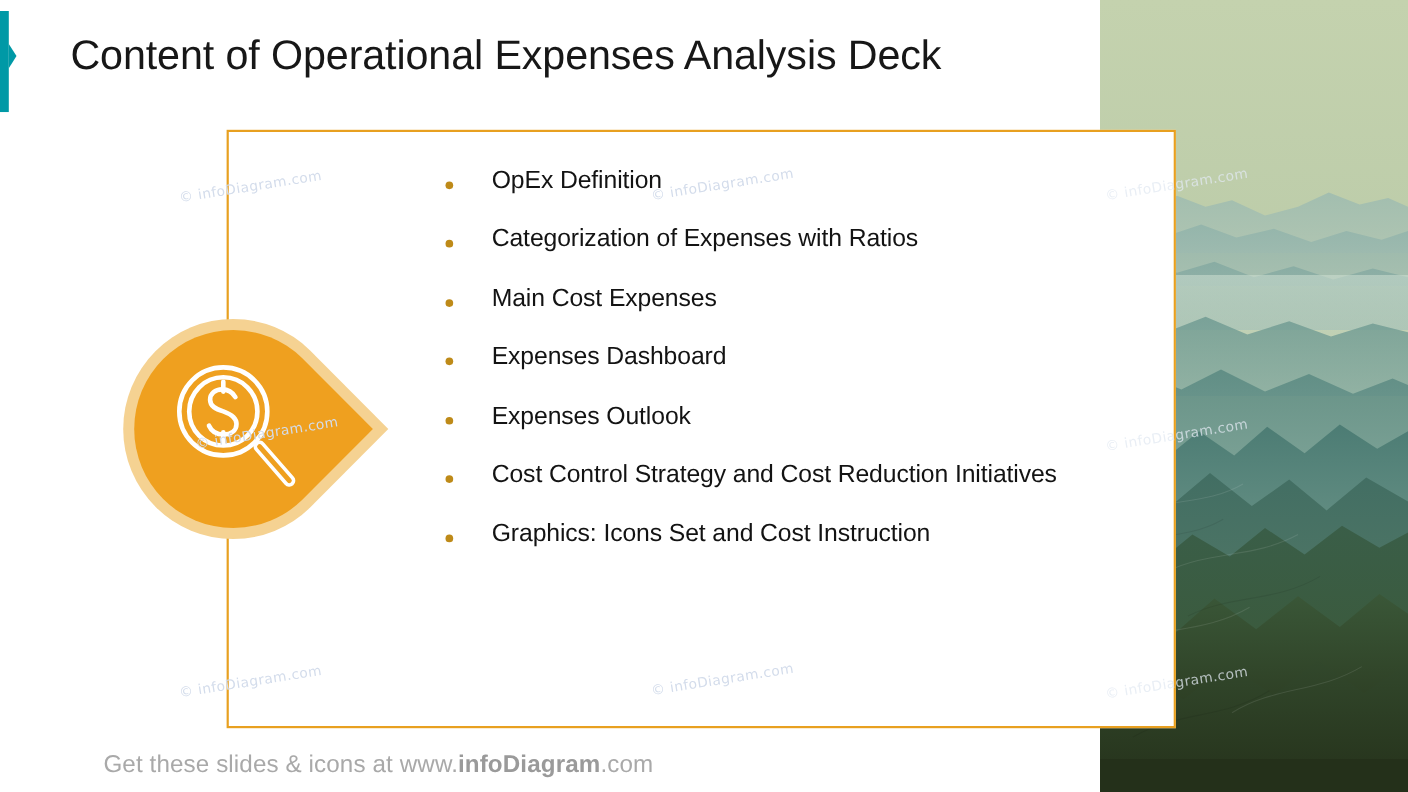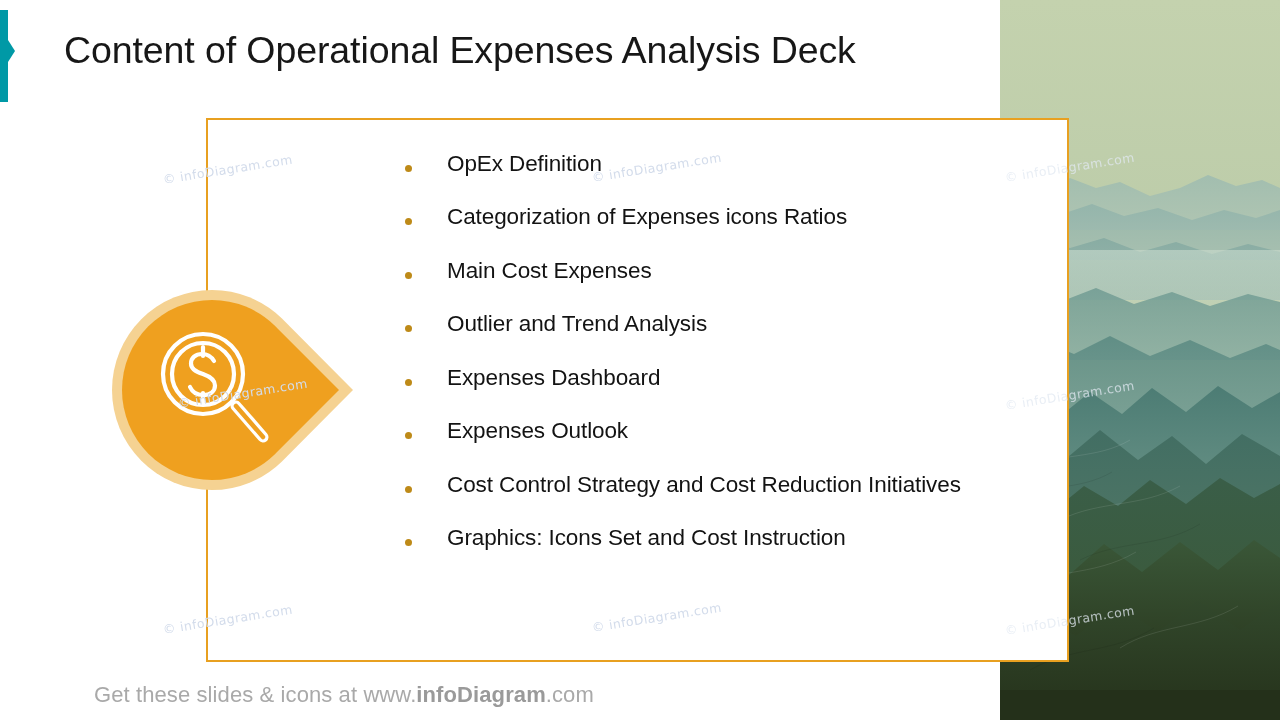--- a/index.html
+++ b/index.html
@@ -263,7 +263,7 @@
       <div class="bullet-dot">
           <span></span>
         </div>
-      <div class="bullet-text">Categorization of Expenses icons Ratios</div>
+      <div class="bullet-text">Categorization of Expenses with Ratios</div>
     </div>
 
     <div class="bullet-row">

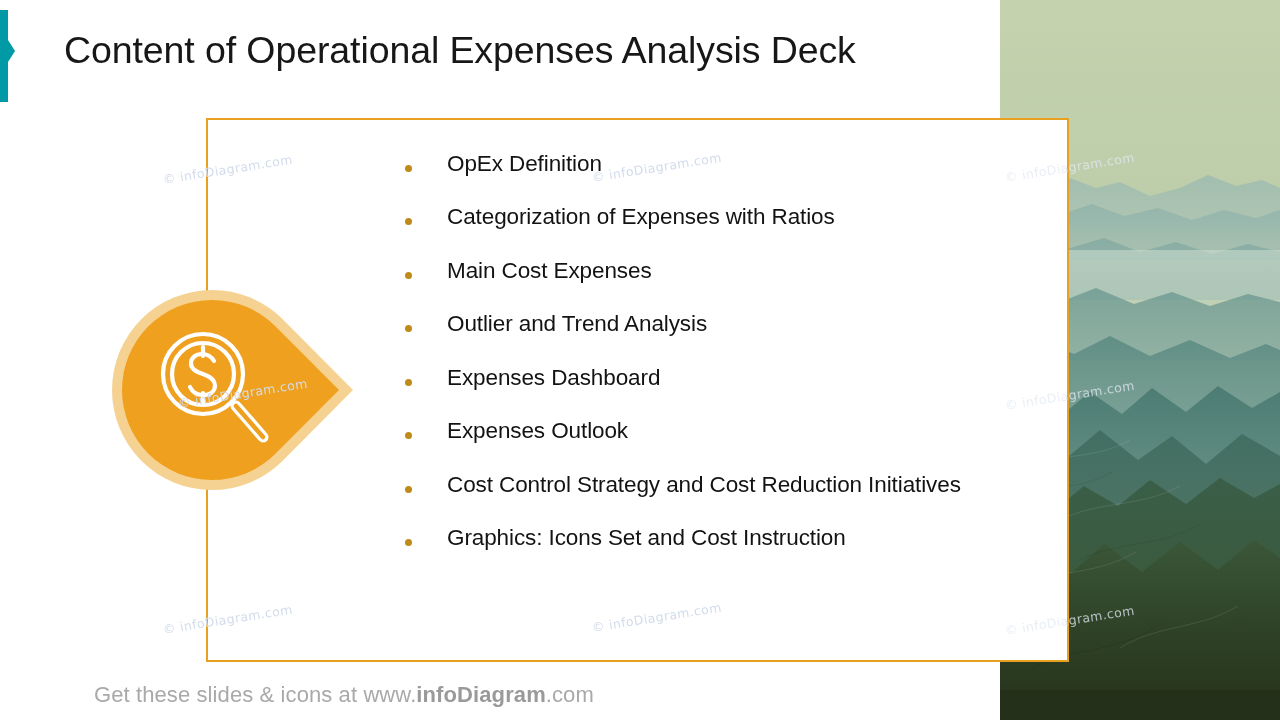--- a/index.html
+++ b/index.html
@@ -274,12 +274,6 @@
     </div>
 
 
-    <div class="bullet-row">
-      <div class="bullet-dot">
-          <span></span>
-        </div>
-      <div class="bullet-text">Outlier and Trend Analysis</div>
-    </div>
 
     <div class="bullet-row">
       <div class="bullet-dot">

